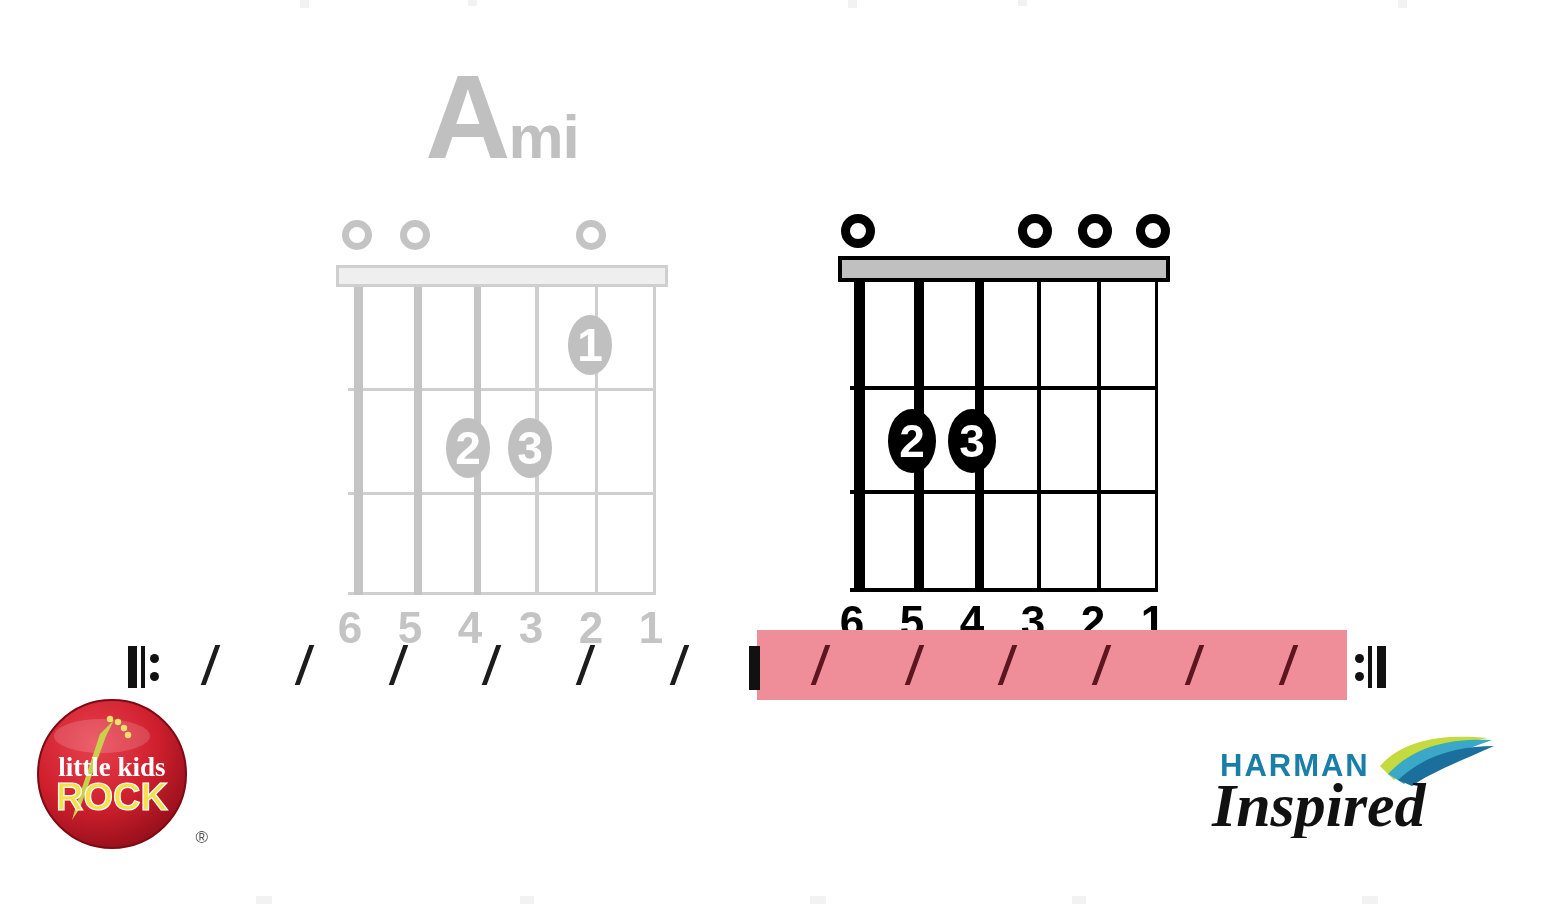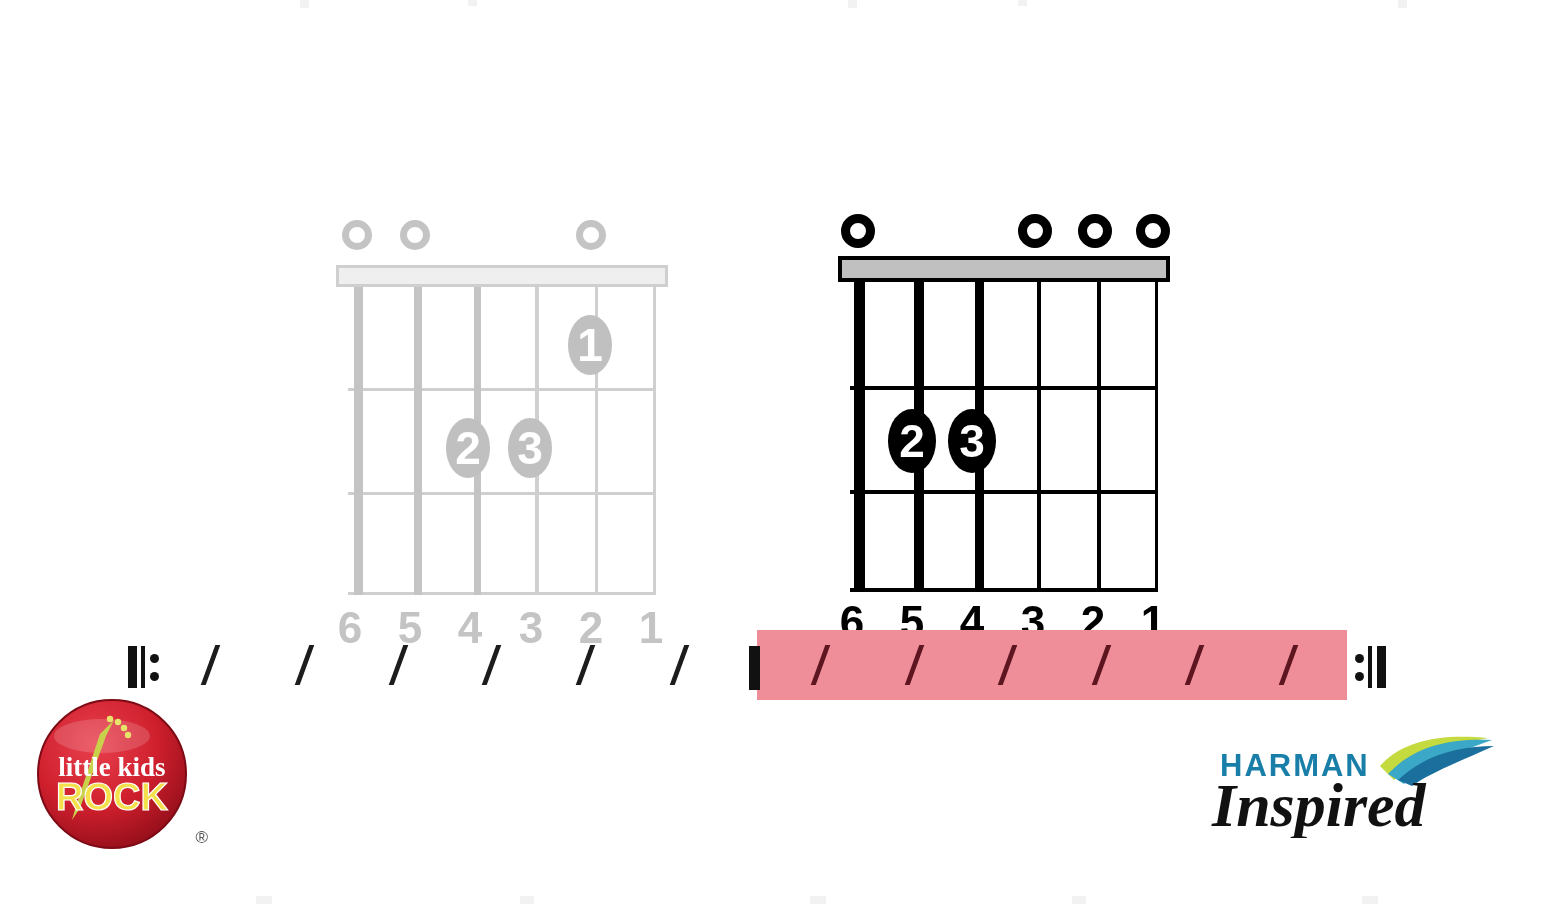--- a/index.html
+++ b/index.html
@@ -174,6 +174,9 @@
 
   <div class="chord-diagram pal-light" style="left:336px; top:50px; width:332px; height:560px;">
 
+    <div class="chord-name" style="top:8px;">
+      <span class="root">A</span><span class="qual">mi</span>
+    </div>
 
     <div class="open-marks" style="top:170px;">
       <div class="open-mark" style="left:6px;  top:0; width:30px; height:30px;"></div>

